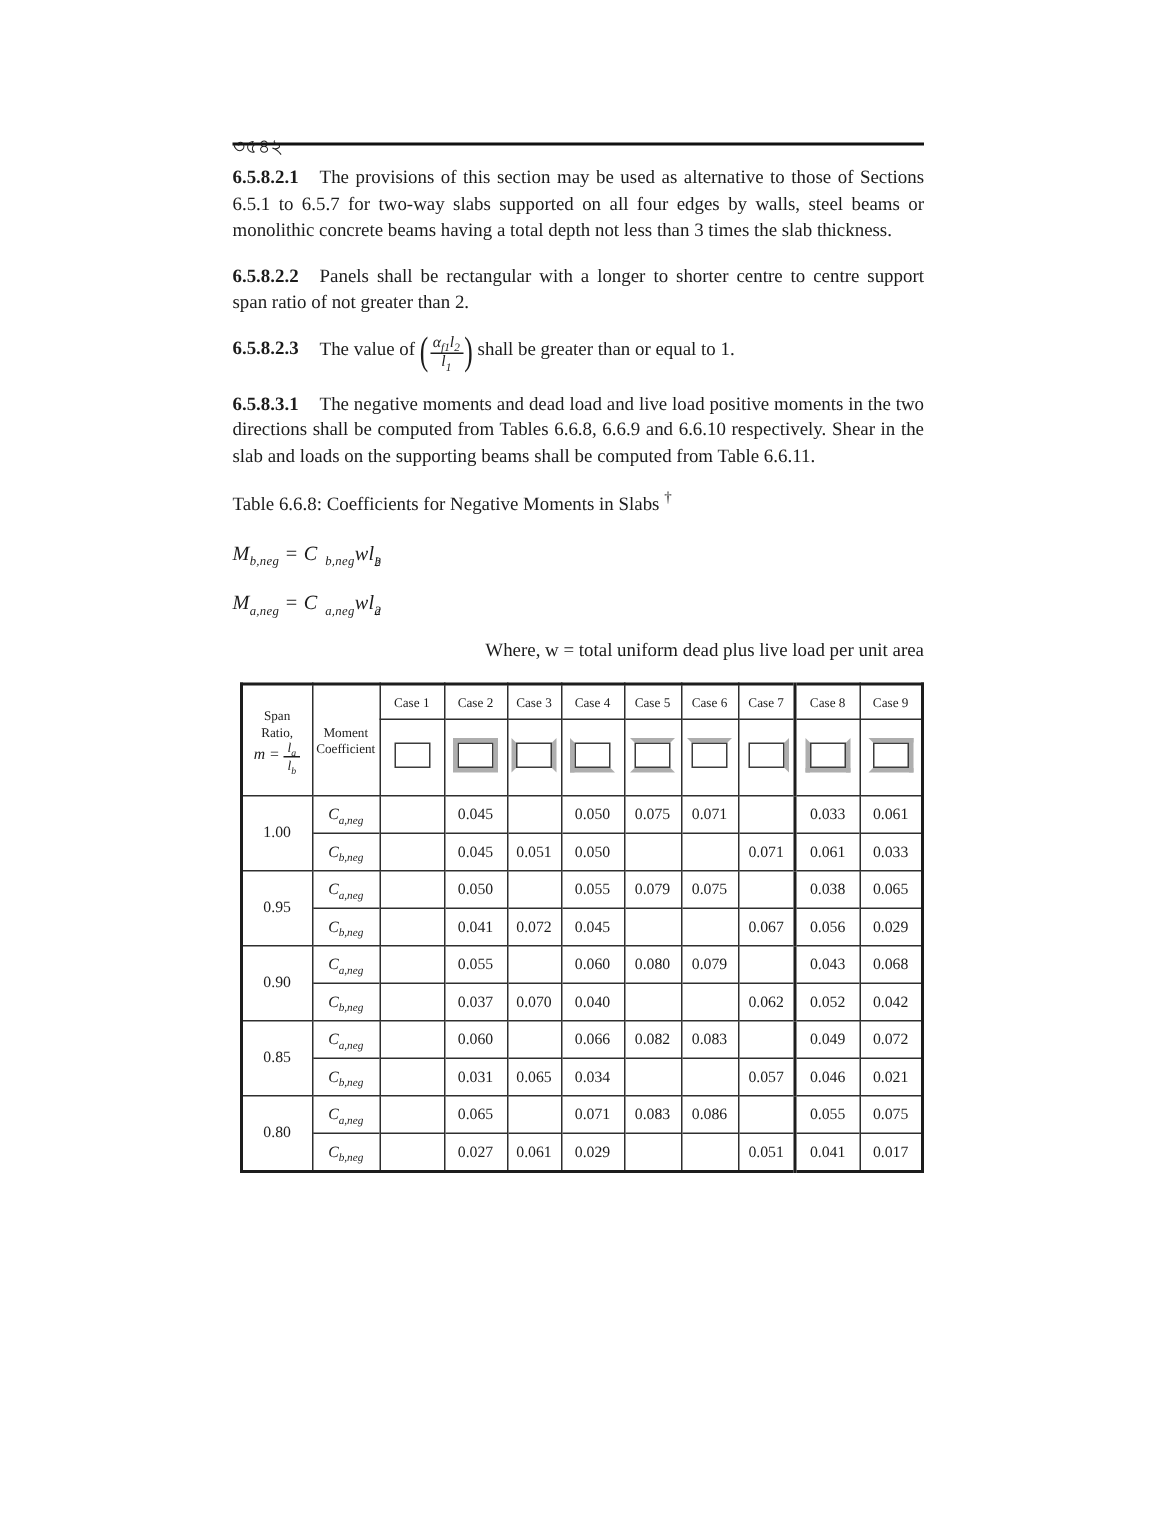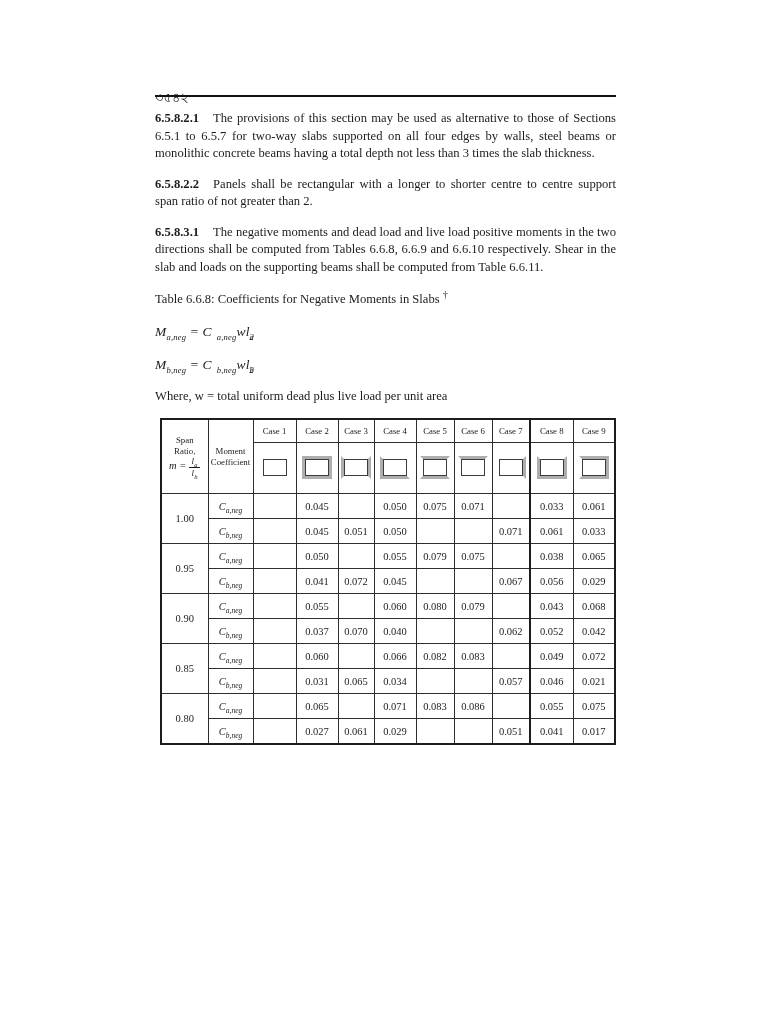--- a/index.html
+++ b/index.html
@@ -75,6 +75,9 @@
 
   <p class="para"><span class="secnum">6.5.8.2.2</span><span>Panels shall be rectangular with a longer to shorter centre to centre support span ratio of not greater than 2.</span></p>
 
+  <p class="para"><span class="secnum">6.5.8.2.3</span><span>The value of</span>
+    <span class="bigparen">(</span><span class="frac"><span class="num"><span>α</span><sub style="font-size:7.5px;">f1</sub><span>l</span><sub style="font-size:7.5px;">2</sub></span><span class="den"><span>l</span><sub style="font-size:7.5px;">1</sub></span></span><span class="bigparen">)</span>
+    <span>shall be greater than or equal to 1.</span></p>
 
 
   <p class="para"><span class="secnum">6.5.8.3.1</span><span>The negative moments and dead load and live load positive moments in the two directions shall be computed from Tables 6.6.8, 6.6.9 and 6.6.10 respectively. Shear in the slab and loads on the supporting beams shall be computed from Table 6.6.11.</span></p>

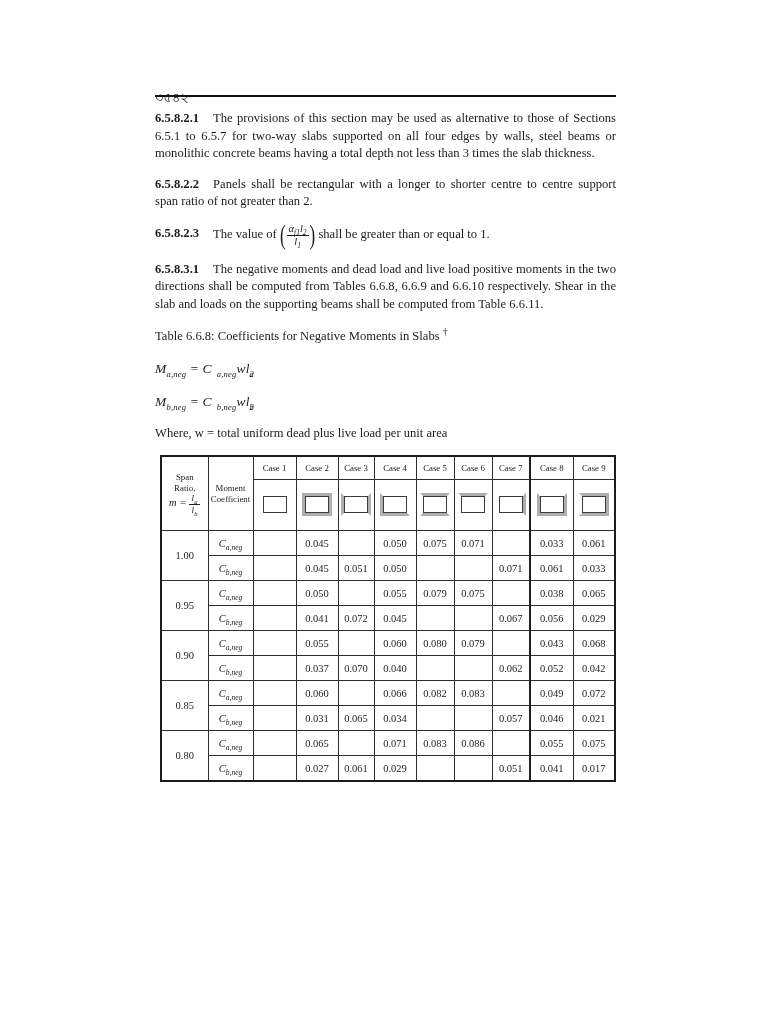--- a/index.html
+++ b/index.html
@@ -84,14 +84,14 @@
 
   <p class="caption"><span>Table 6.6.8: Coefficients for Negative Moments in Slabs</span> <sup style="font-size:10px;">†</sup></p>
 
+  <p class="equation"><span>M</span><sub style="font-size:8.5px;">b,neg</sub> <span>= C</span><span class="gap"></span><sub style="font-size:8.5px;">b,neg</sub><span>wl</span><span class="supsub">
+        <sup style="font-size:8.5px;">2</sup>
+        <sub style="font-size:8.5px;">b</sub>
+      </span></p>
+
   <p class="equation"><span>M</span><sub style="font-size:8.5px;">a,neg</sub> <span>= C</span><span class="gap"></span><sub style="font-size:8.5px;">a,neg</sub><span>wl</span><span class="supsub">
         <sup style="font-size:8.5px;">2</sup>
         <sub style="font-size:8.5px;">a</sub>
-      </span></p>
-
-  <p class="equation"><span>M</span><sub style="font-size:8.5px;">b,neg</sub> <span>= C</span><span class="gap"></span><sub style="font-size:8.5px;">b,neg</sub><span>wl</span><span class="supsub">
-        <sup style="font-size:8.5px;">2</sup>
-        <sub style="font-size:8.5px;">b</sub>
       </span></p>
 
   <p class="where">Where,  w = total uniform dead plus live load per unit area</p>

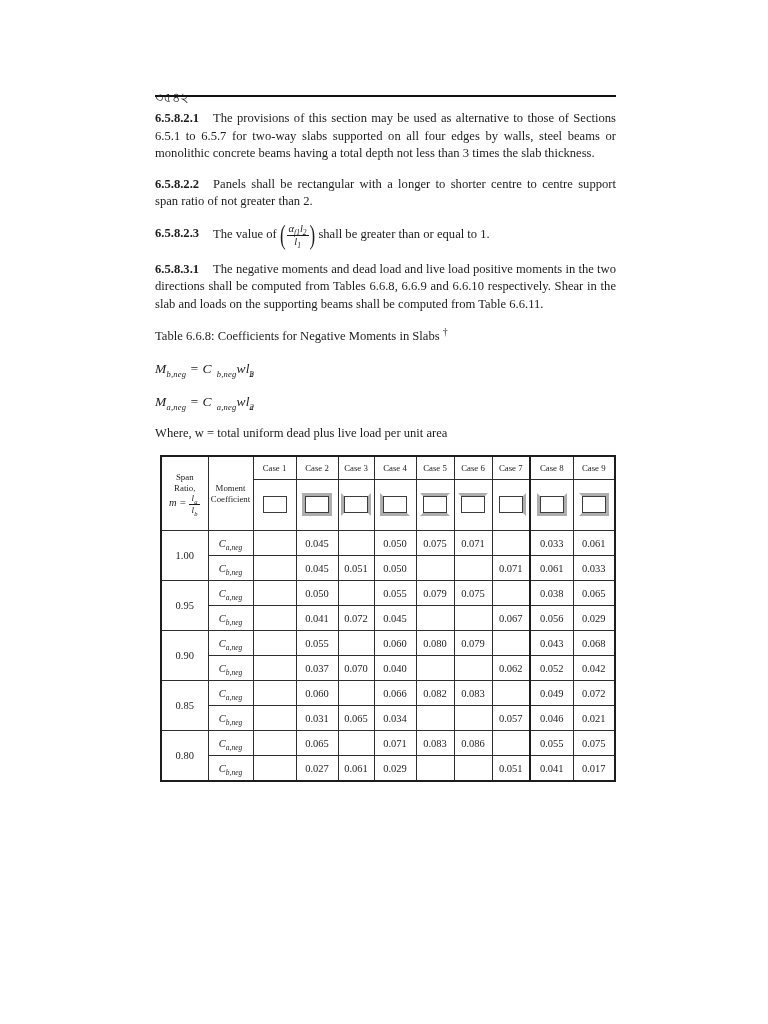--- a/index.html
+++ b/index.html
@@ -33,7 +33,7 @@
   .equation{font-size:13.5px;font-style:italic;margin:17px 0 0 0;letter-spacing:0.2px;}
   .equation .gap{display:inline-block;width:5px;}
   .supsub{display:inline-flex;flex-direction:column;align-items:flex-start;vertical-align:-4px;line-height:0.95;font-size:8.5px;}
-  .where{font-size:12.6px;margin:16px 0 0 0;}
+  .where{font-size:12.6px;margin:16px 0 0 0;text-align:right;}
 
   
   .tblwrap{margin:14px 0 0 5px;}

